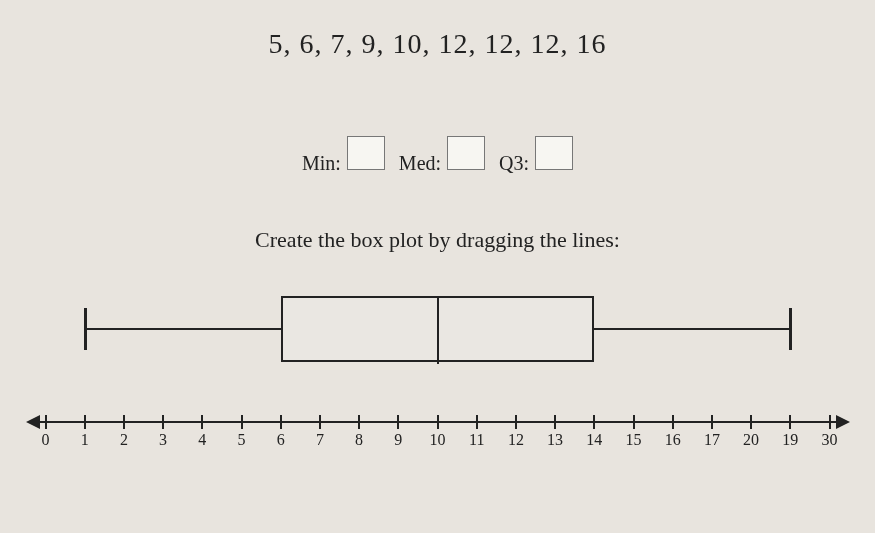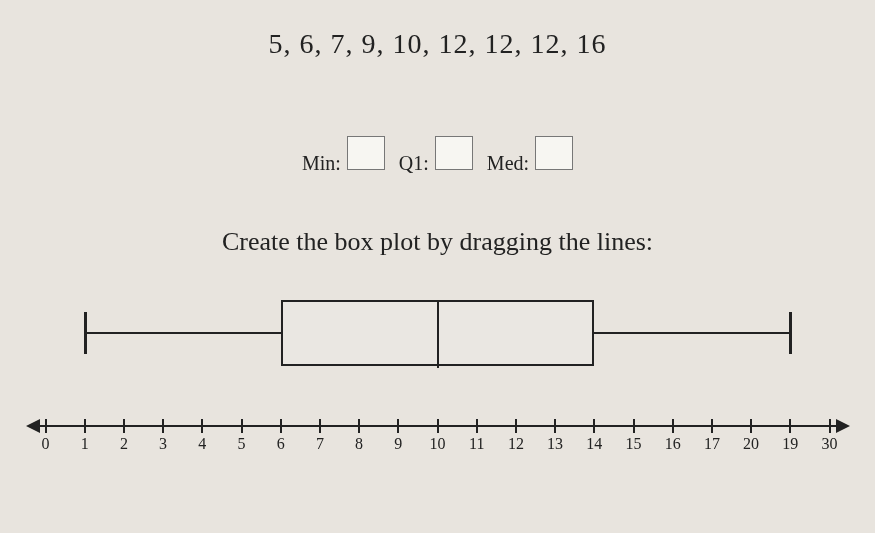--- a/index.html
+++ b/index.html
@@ -132,10 +132,6 @@
     <input class="stat-input" value="" style="">
   </div>
   <div class="stat-group">
-    <label>Q1:</label>
-    <input class="stat-input" value="" style="">
-  </div>
-  <div class="stat-group">
     <label>Med:</label>
     <input class="stat-input" value="" style="">
   </div>

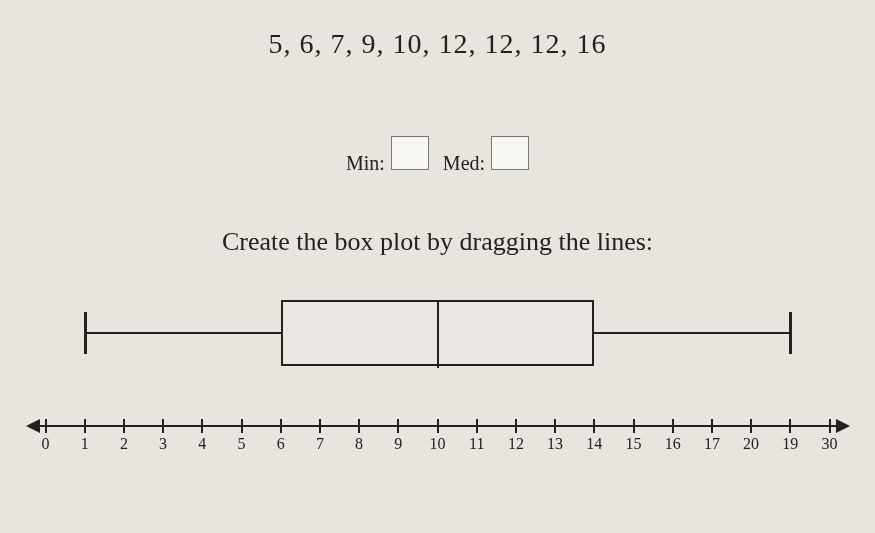--- a/index.html
+++ b/index.html
@@ -133,6 +133,10 @@
   </div>
   <div class="stat-group">
     <label>Med:</label>
+    <input class="stat-input" value="" style="">
+  </div>
+  <div class="stat-group">
+    <label>Q3:</label>
     <input class="stat-input" value="" style="">
   </div>
 </div>

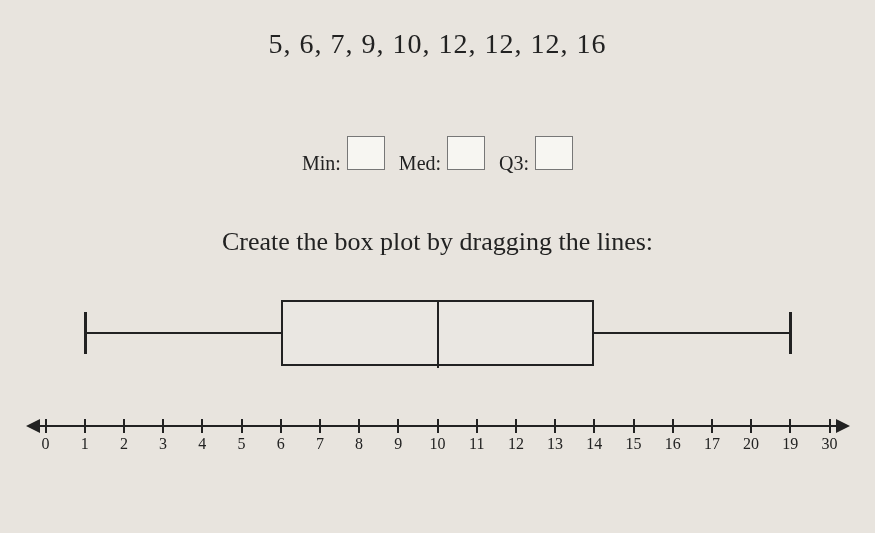--- a/index.html
+++ b/index.html
@@ -45,7 +45,7 @@
   }
   .instruction {
     text-align: center;
-    font-size: 26px;
+    font-size: 22px;
     margin-top: 52px;
     font-family: Georgia, serif;
   }

